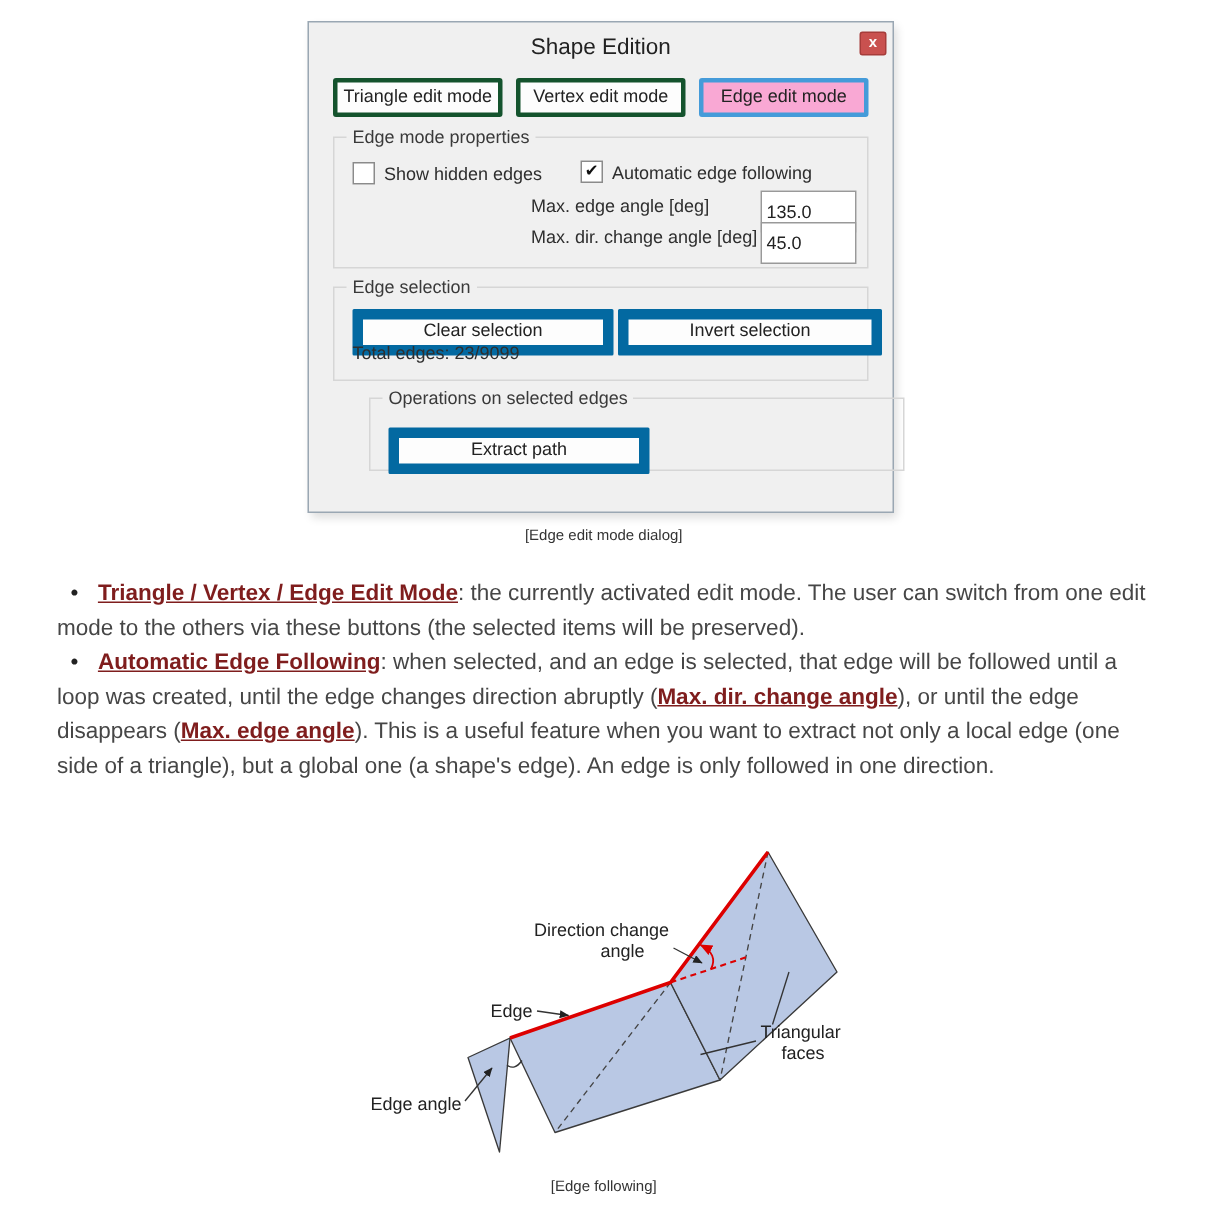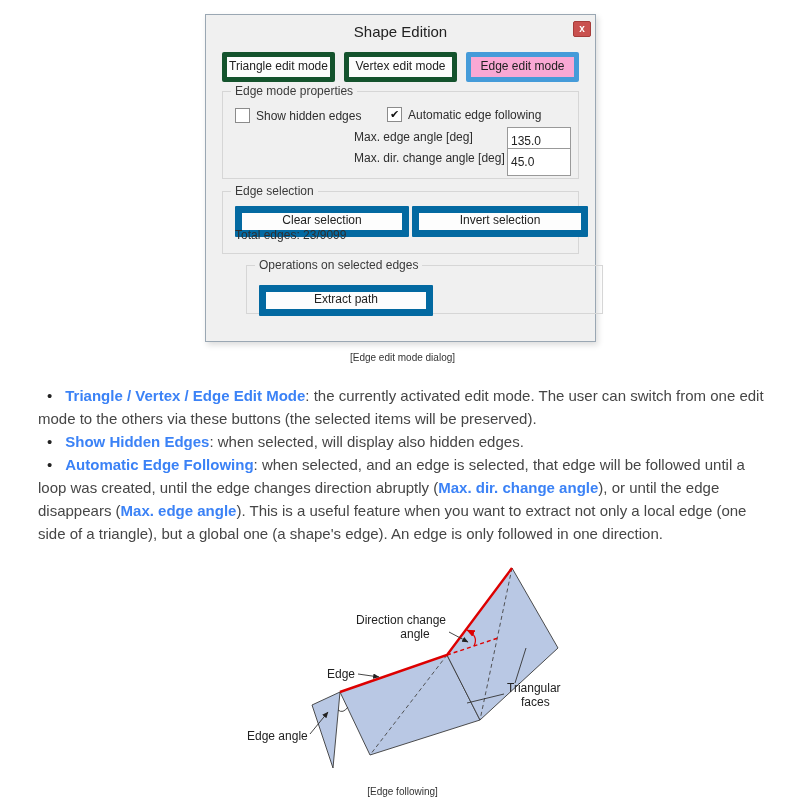--- a/index.html
+++ b/index.html
@@ -16,7 +16,7 @@
              border:1px solid #a63c3a;border-radius:2px;color:#fff;font-size:10px;font-weight:bold;
              line-height:13px;text-align:center;cursor:pointer;}
   .mode-row{position:absolute;left:16px;top:37px;width:357px;display:flex;gap:9px;}
-  .mode-btn{flex:1;height:20px;background:#fdfdfd;border:5px solid #14532d;border-radius:2px;
+  .mode-btn{flex:1;height:20px;background:#fdfdfd;border:3px solid #14532d;border-radius:2px;
             font-size:12px;color:#222;text-align:center;line-height:18px;cursor:pointer;}
   .mode-btn.active{background:#f9a8d4;border-color:#459bd9;}
 

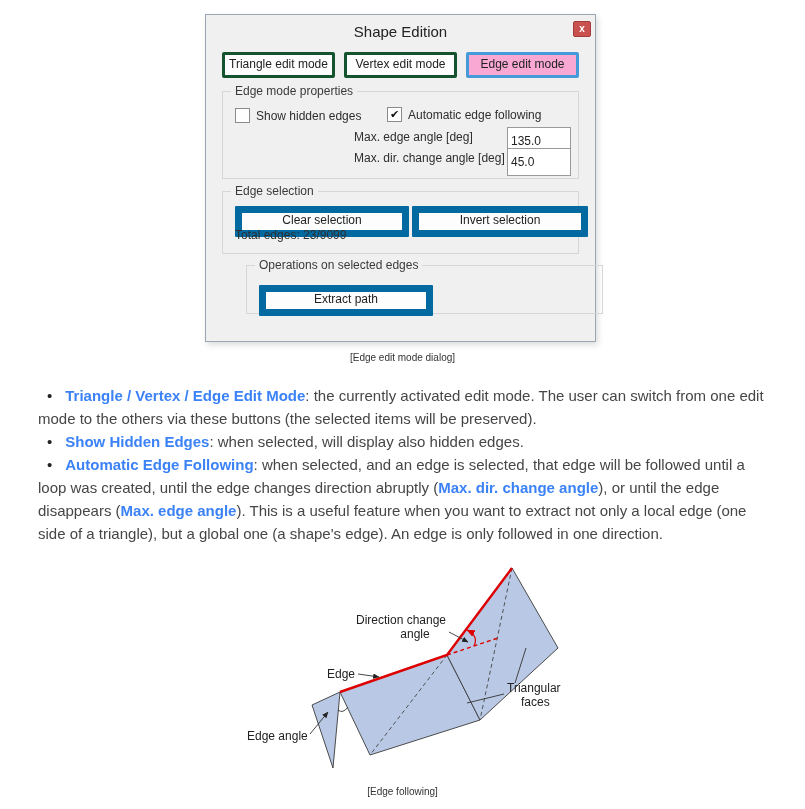--- a/index.html
+++ b/index.html
@@ -49,7 +49,7 @@
   .doc{position:absolute;left:38px;top:384px;width:734px;font-size:15px;line-height:23px;color:#464646;}
   .bullet{text-indent:9px;margin:0;}
   .bdot{margin-right:13px;color:#222;}
-  .doc b{color:#3b82f6;}
+  .doc b{color:#7f1d1d;text-decoration:underline;}
 
   
   .diagram{position:absolute;left:215px;top:556px;}

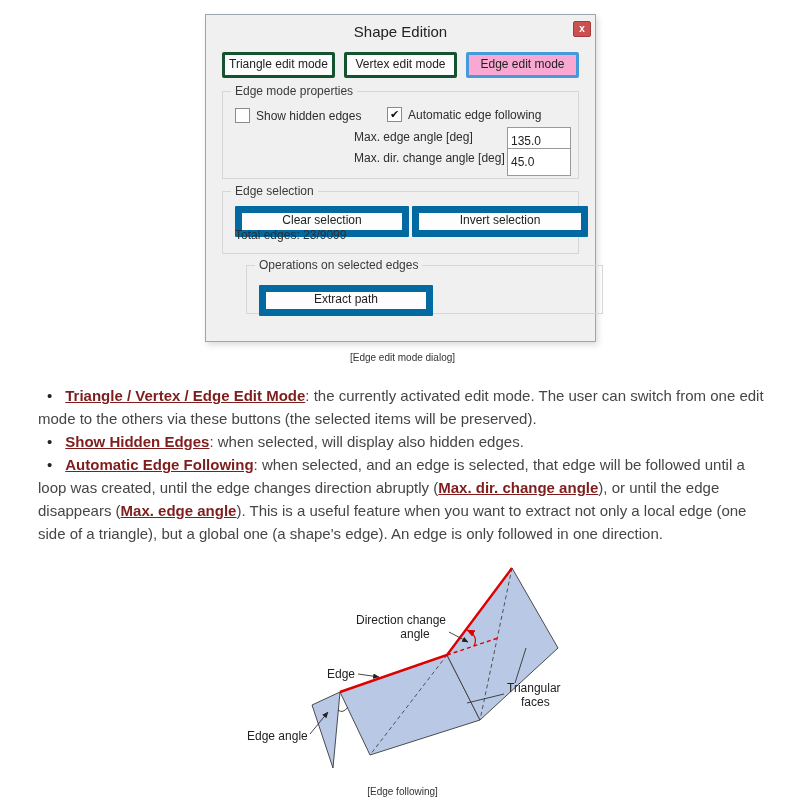--- a/index.html
+++ b/index.html
@@ -114,9 +114,6 @@
       <span class="bdot">•</span><b>Triangle / Vertex / Edge Edit Mode</b><span>: the currently activated edit mode. The user can switch from one edit mode to the others via these buttons (the selected items will be preserved).</span>
     </div>
     <div class="bullet">
-      <span class="bdot">•</span><b>Show Hidden Edges</b><span>: when selected, will display also hidden edges.</span>
-    </div>
-    <div class="bullet">
       <span class="bdot">•</span><b>Automatic Edge Following</b><span>: when selected, and an edge is selected, that edge will be followed until a loop was created, until the edge changes direction abruptly (</span><b>Max. dir. change angle</b><span>), or until the edge disappears (</span><b>Max. edge angle</b><span>). This is a useful feature when you want to extract not only a local edge (one side of a triangle), but a global one (a shape's edge). An edge is only followed in one direction.</span>
     </div>
   </div>

